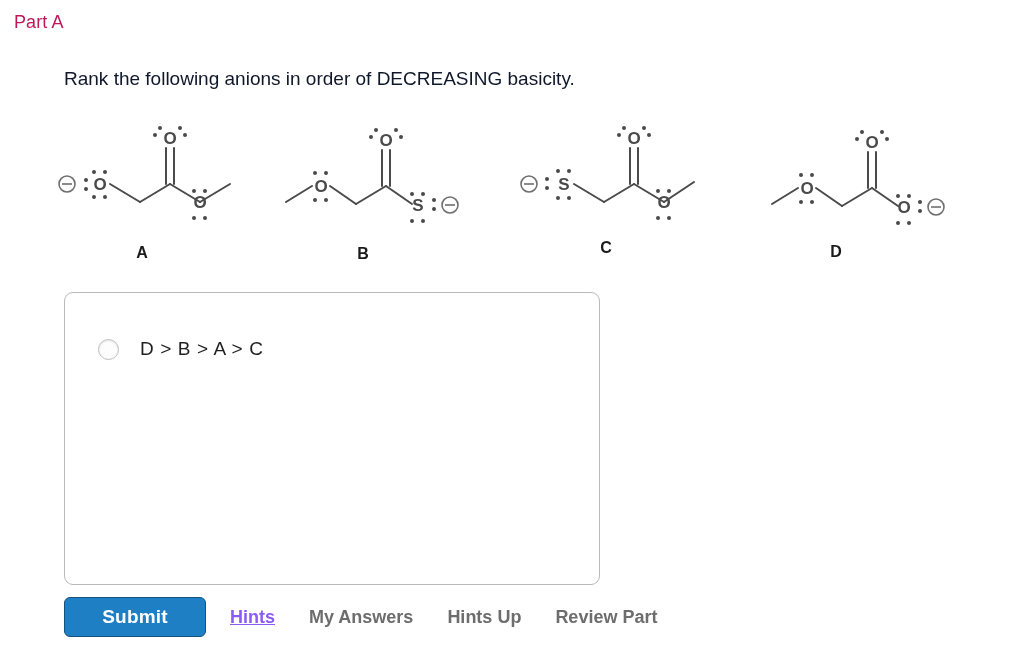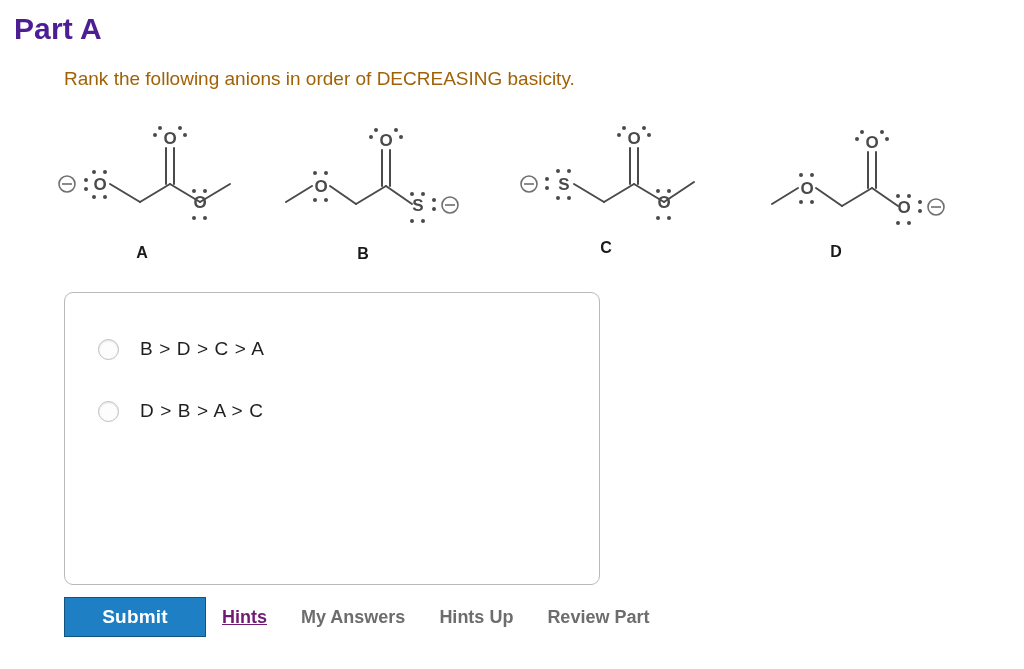--- a/index.html
+++ b/index.html
@@ -21,10 +21,10 @@
     position: absolute;
     left: 14px;
     top: 12px;
-    font-size: 30px;
-    font-weight: bold;
+    font-size: 18px;
+    font-weight: normal;
     letter-spacing: 0.1px;
-    color: #4c1d95;
+    color: #be185d;
   }
 
   .question-text {

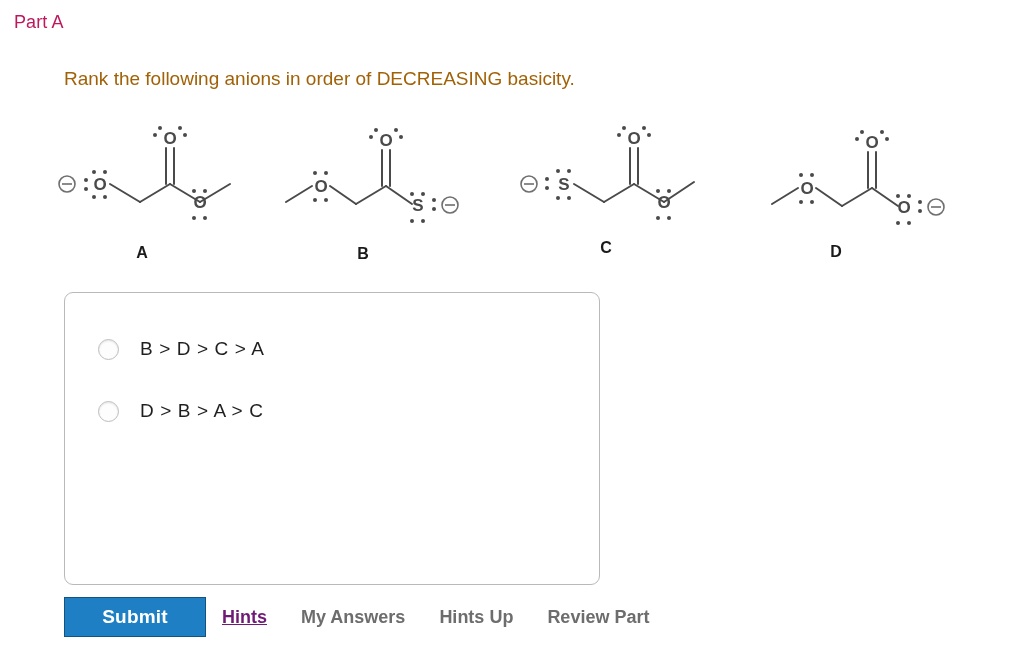--- a/index.html
+++ b/index.html
@@ -32,7 +32,7 @@
     left: 64px;
     top: 68px;
     font-size: 19px;
-    color: #a16207;
+    color: #0f172a;
     white-space: nowrap;
   }
 

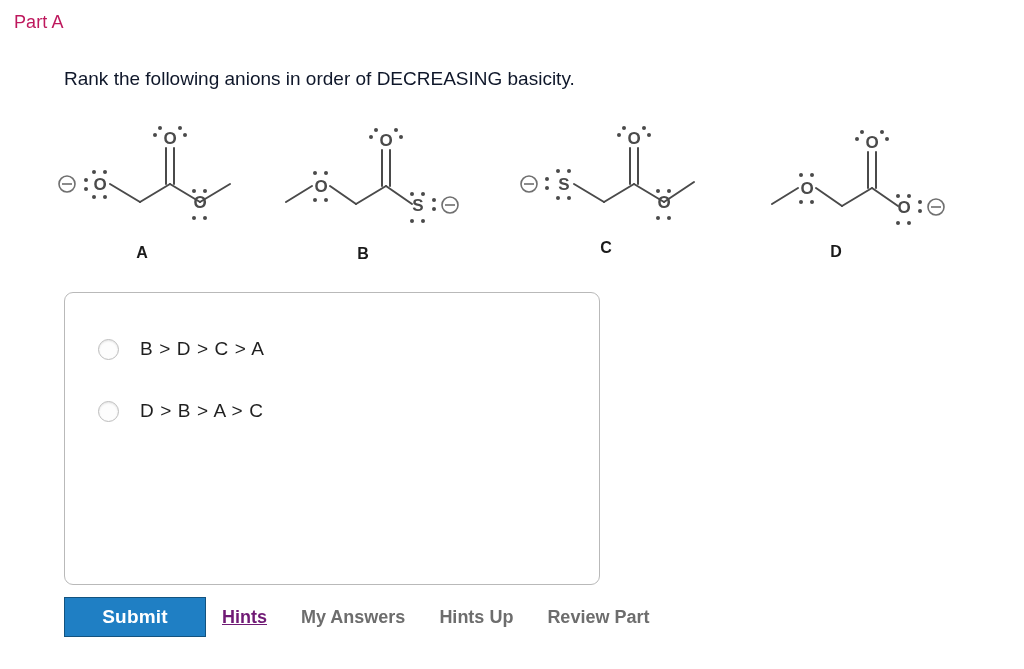--- a/index.html
+++ b/index.html
@@ -318,10 +318,6 @@
 
 <div class="options-panel">
 
-  <div class="option-row">
-    <span class="radio"></span>
-    <span class="option-label">B &gt; D &gt; C &gt; A</span>
-  </div>
 
 
   <div class="option-row">

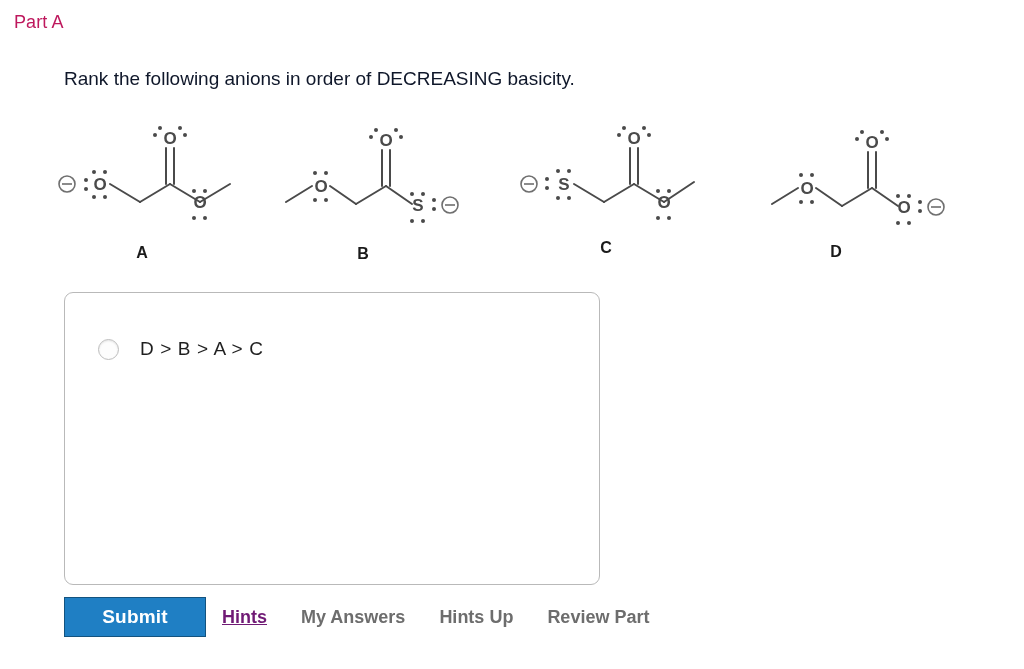--- a/index.html
+++ b/index.html
@@ -115,7 +115,7 @@
     height: 40px;
     background: #1f7fc4;
     border: 1px solid #13537f;
-    border-radius: 0;
+    border-radius: 6px;
     color: #ffffff;
     font-size: 19px;
     font-weight: bold;

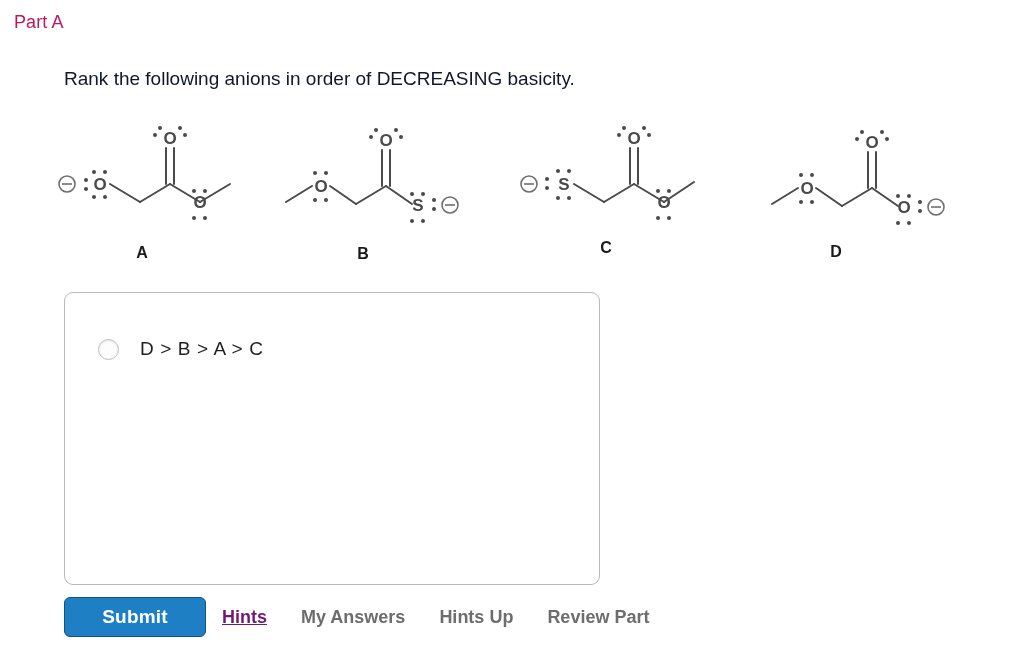--- a/index.html
+++ b/index.html
@@ -125,10 +125,10 @@
     padding: 0;
   }
   .link-hints {
-    margin-left: 16px;
+    margin-left: 24px;
     font-size: 18px;
     font-weight: bold;
-    color: #701a75;
+    color: #8b5cf6;
     text-decoration: underline;
     cursor: pointer;
   }

